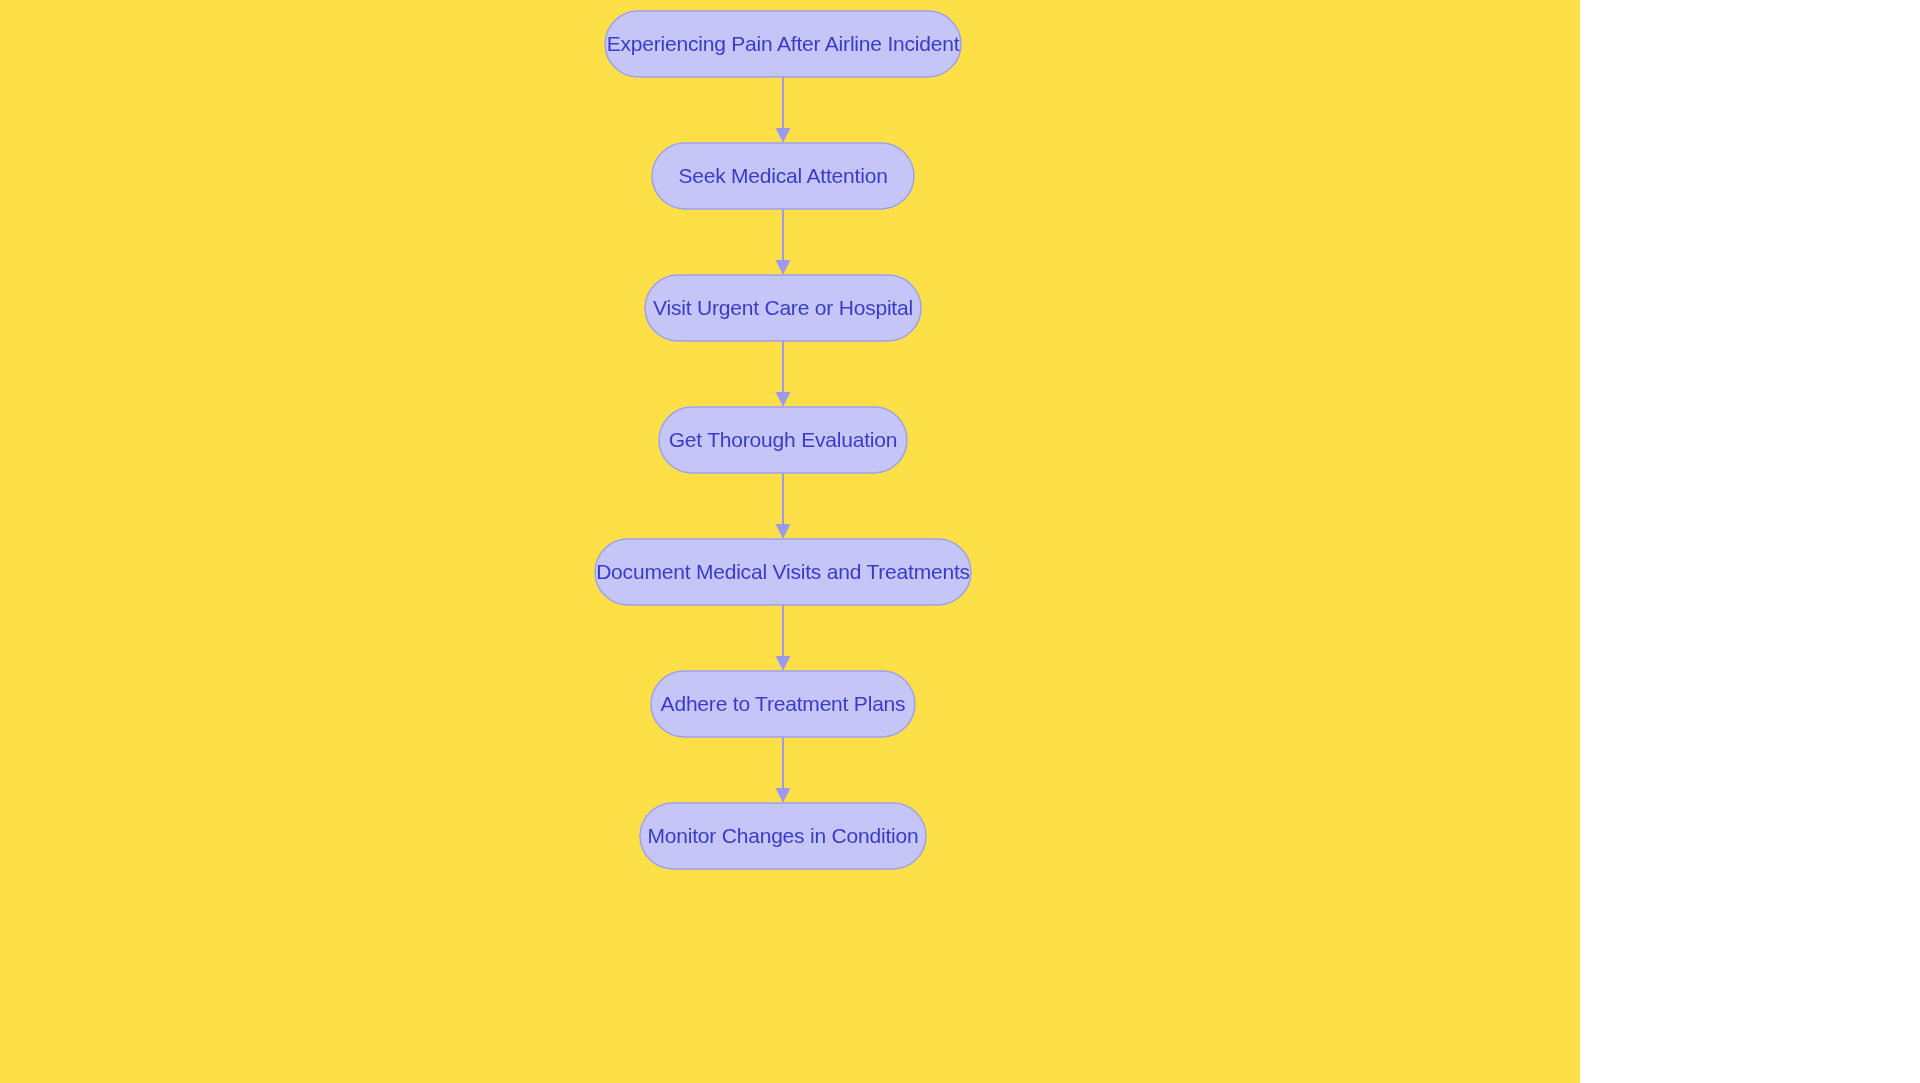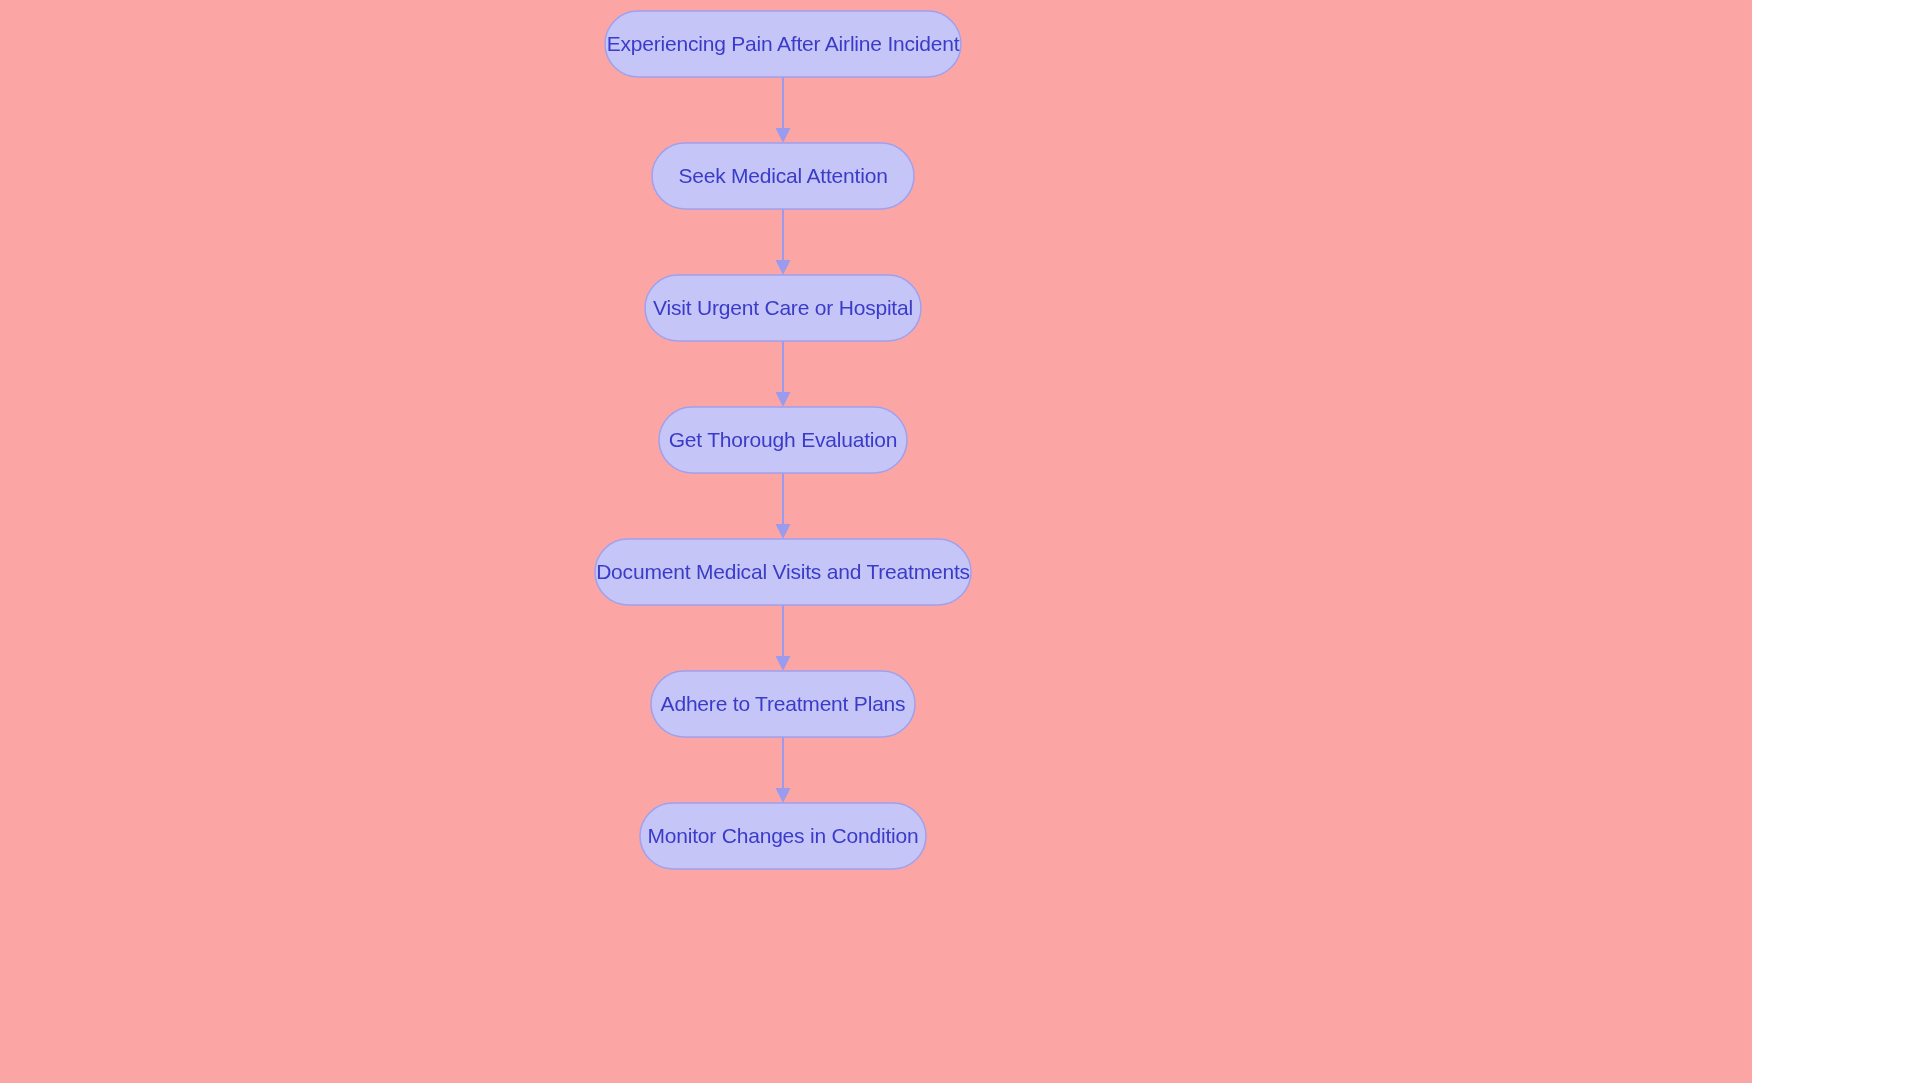--- a/index.html
+++ b/index.html
@@ -16,9 +16,9 @@
   }
   #flow-root {
     position: relative;
-    width: 1752px;
+    width: 1580px;
     height: 1083px;
-    background: #fca5a5;
+    background: #fde047;
   }
   #flow-svg {
     position: absolute;

